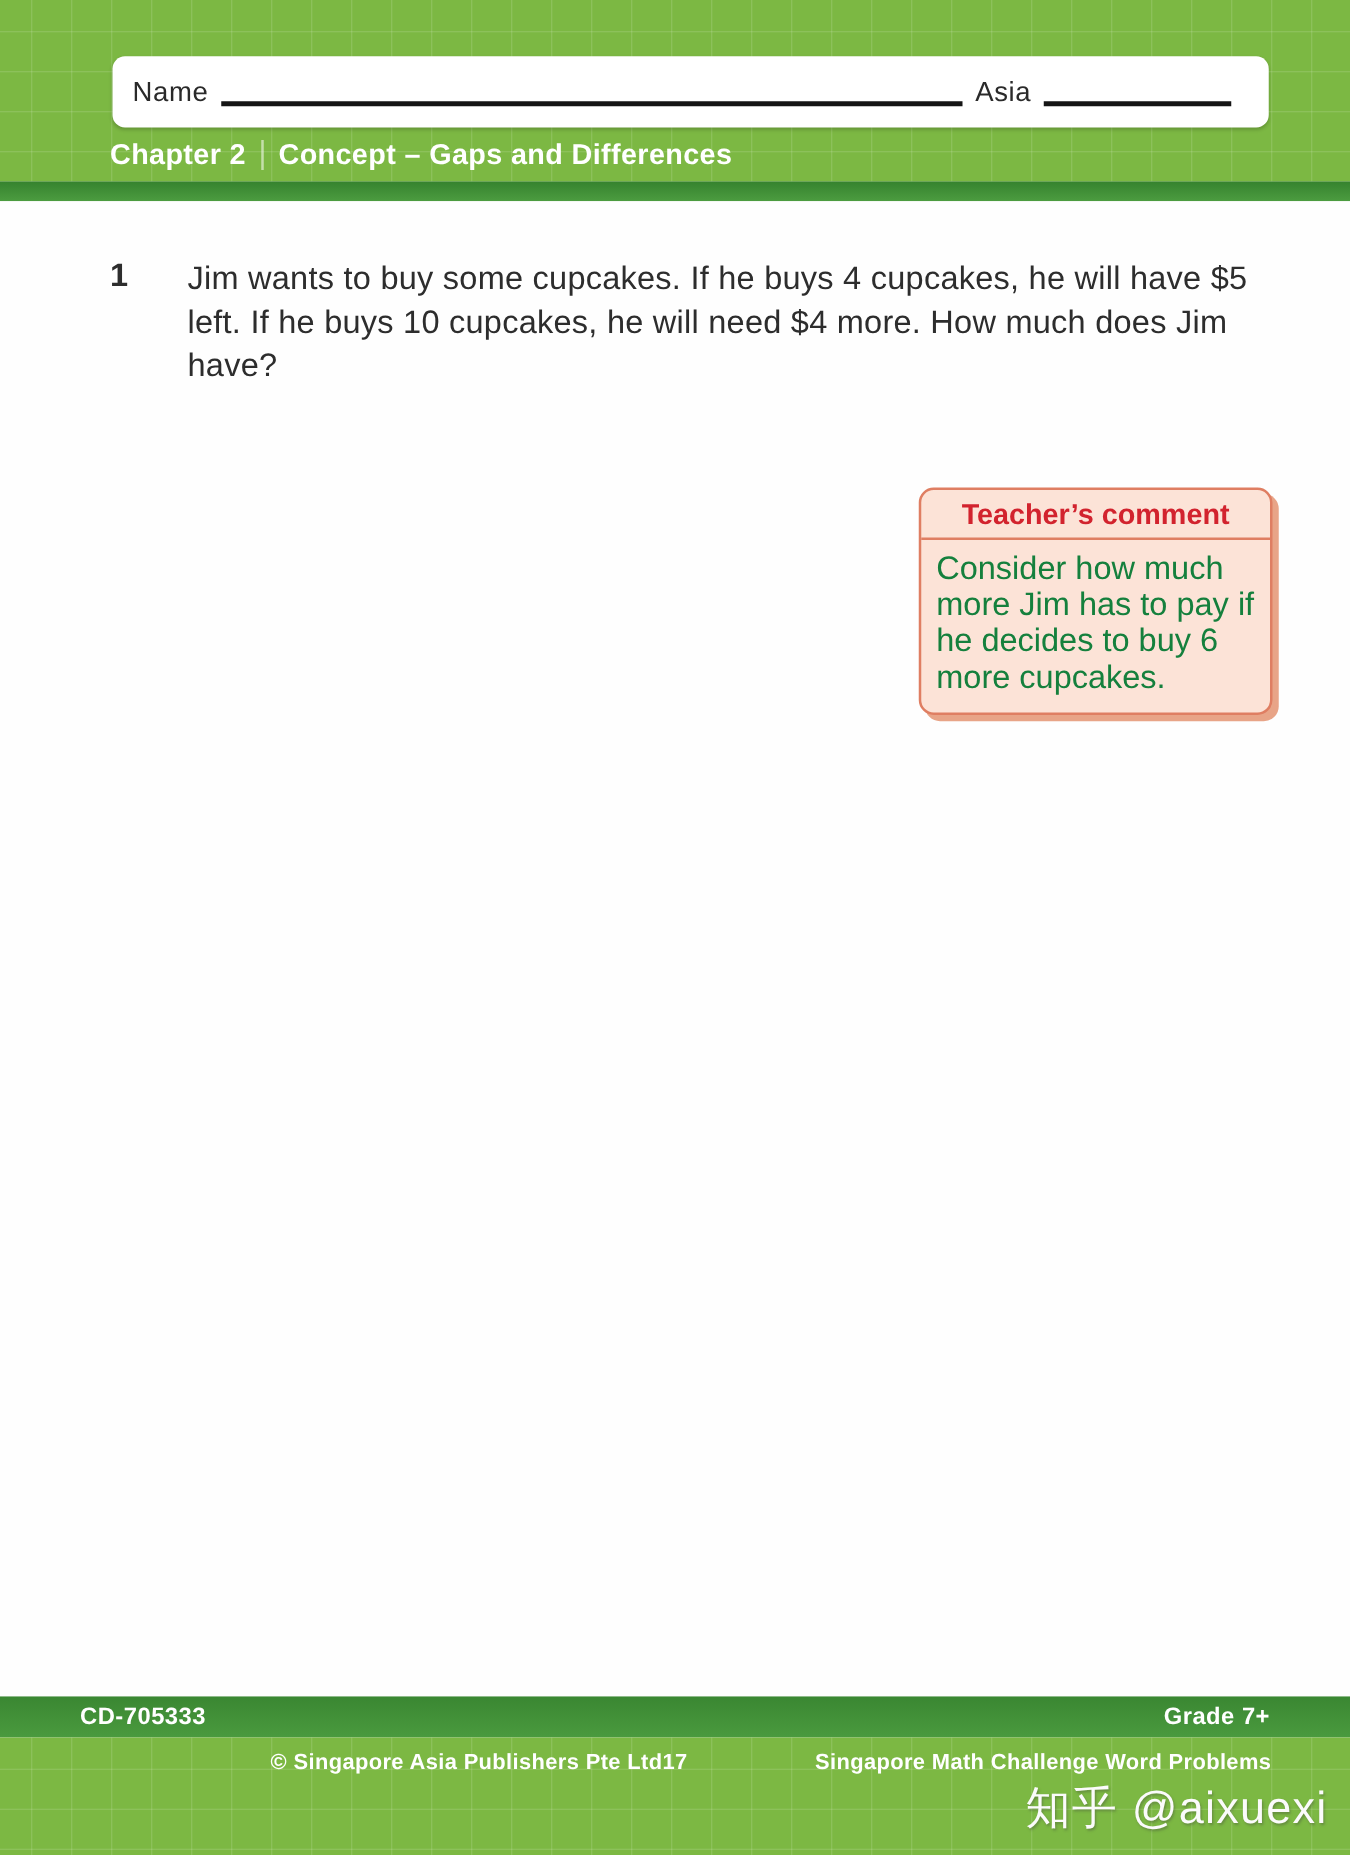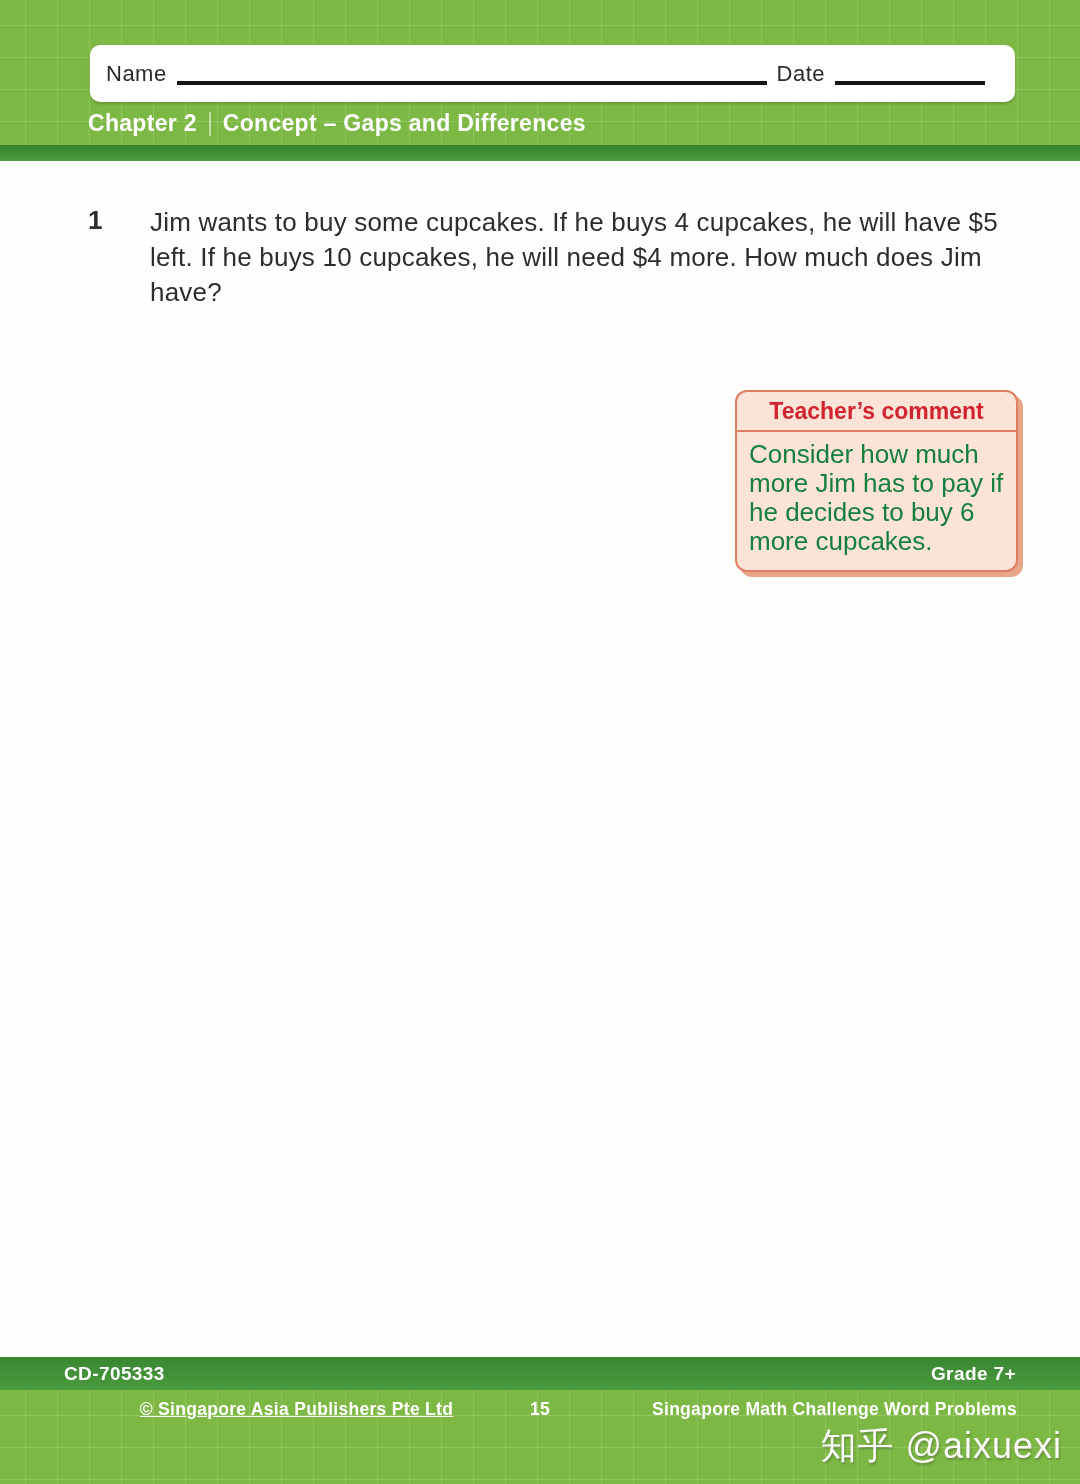--- a/index.html
+++ b/index.html
@@ -183,7 +183,7 @@
     <div class="name-date-box">
       <span class="label">Name</span>
       <span class="fill-line long"></span>
-      <span class="label">Date</span>
+      <span class="label">Asia</span>
       <span class="fill-line short"></span>
     </div>
     <div class="chapter-row">

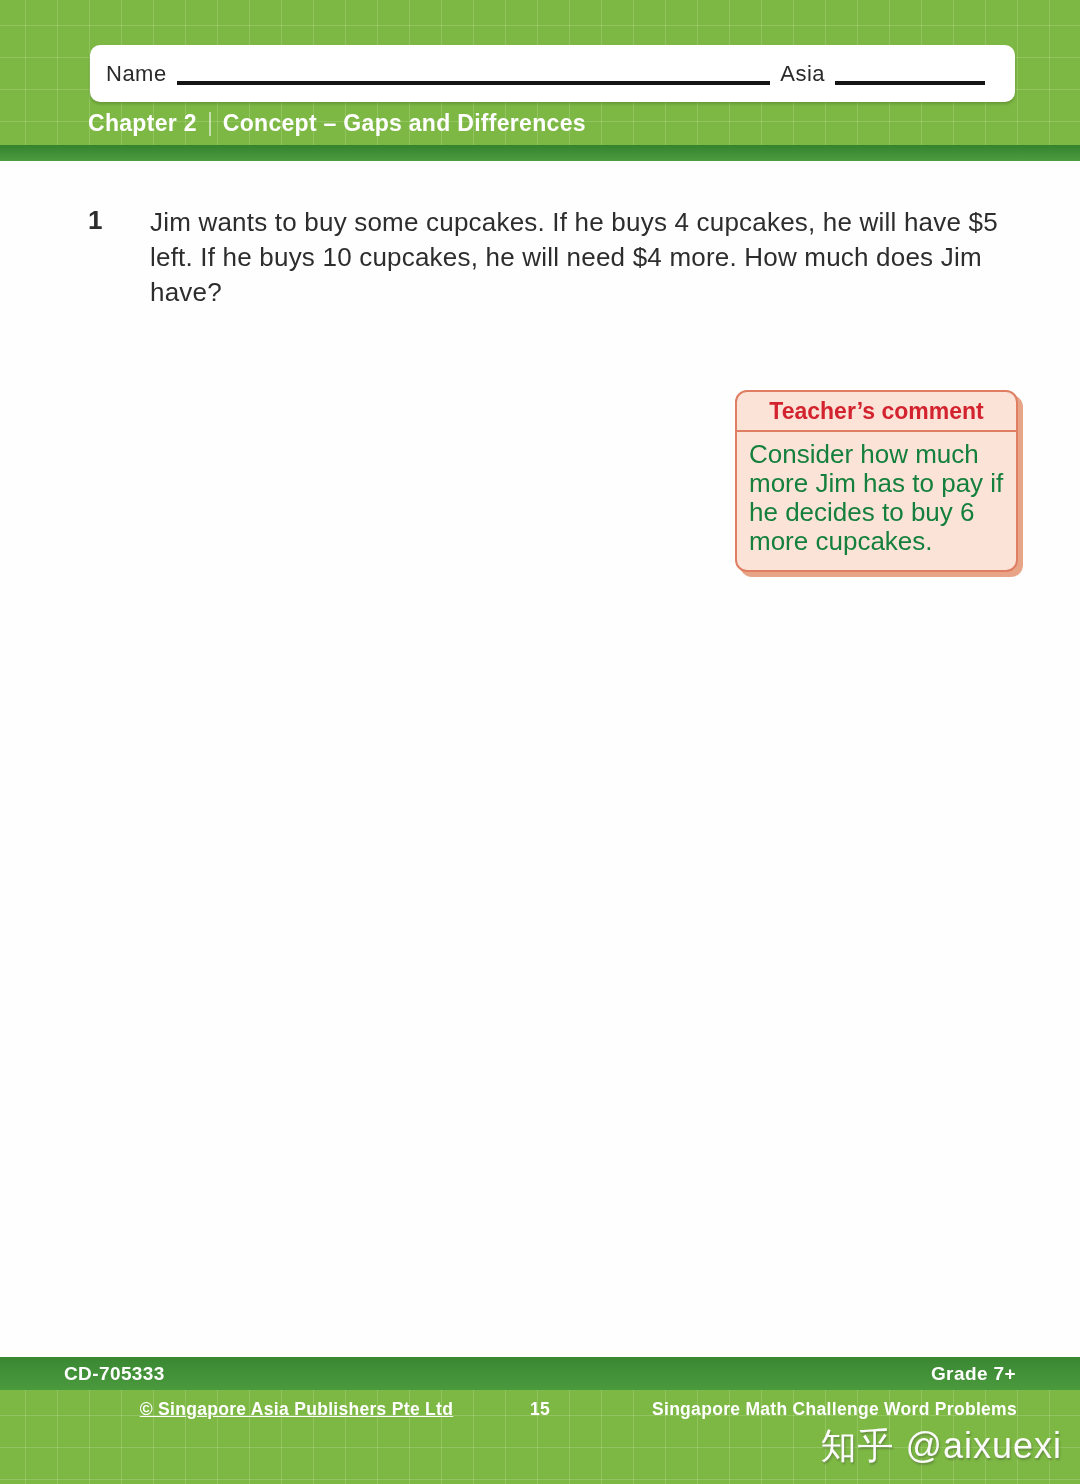--- a/index.html
+++ b/index.html
@@ -161,7 +161,7 @@
     font-weight: bold;
     letter-spacing: 0.3px;
   }
-  .footer-row .left   { flex: 1 1 0; text-align: center; text-decoration: underline; }
+  .footer-row .left   { flex: 1 1 0; text-align: right; }
   .footer-row .center { flex: 0 0 auto; text-align: center; }
   .footer-row .right  { flex: 1 1 0; text-align: right; }
   .watermark {

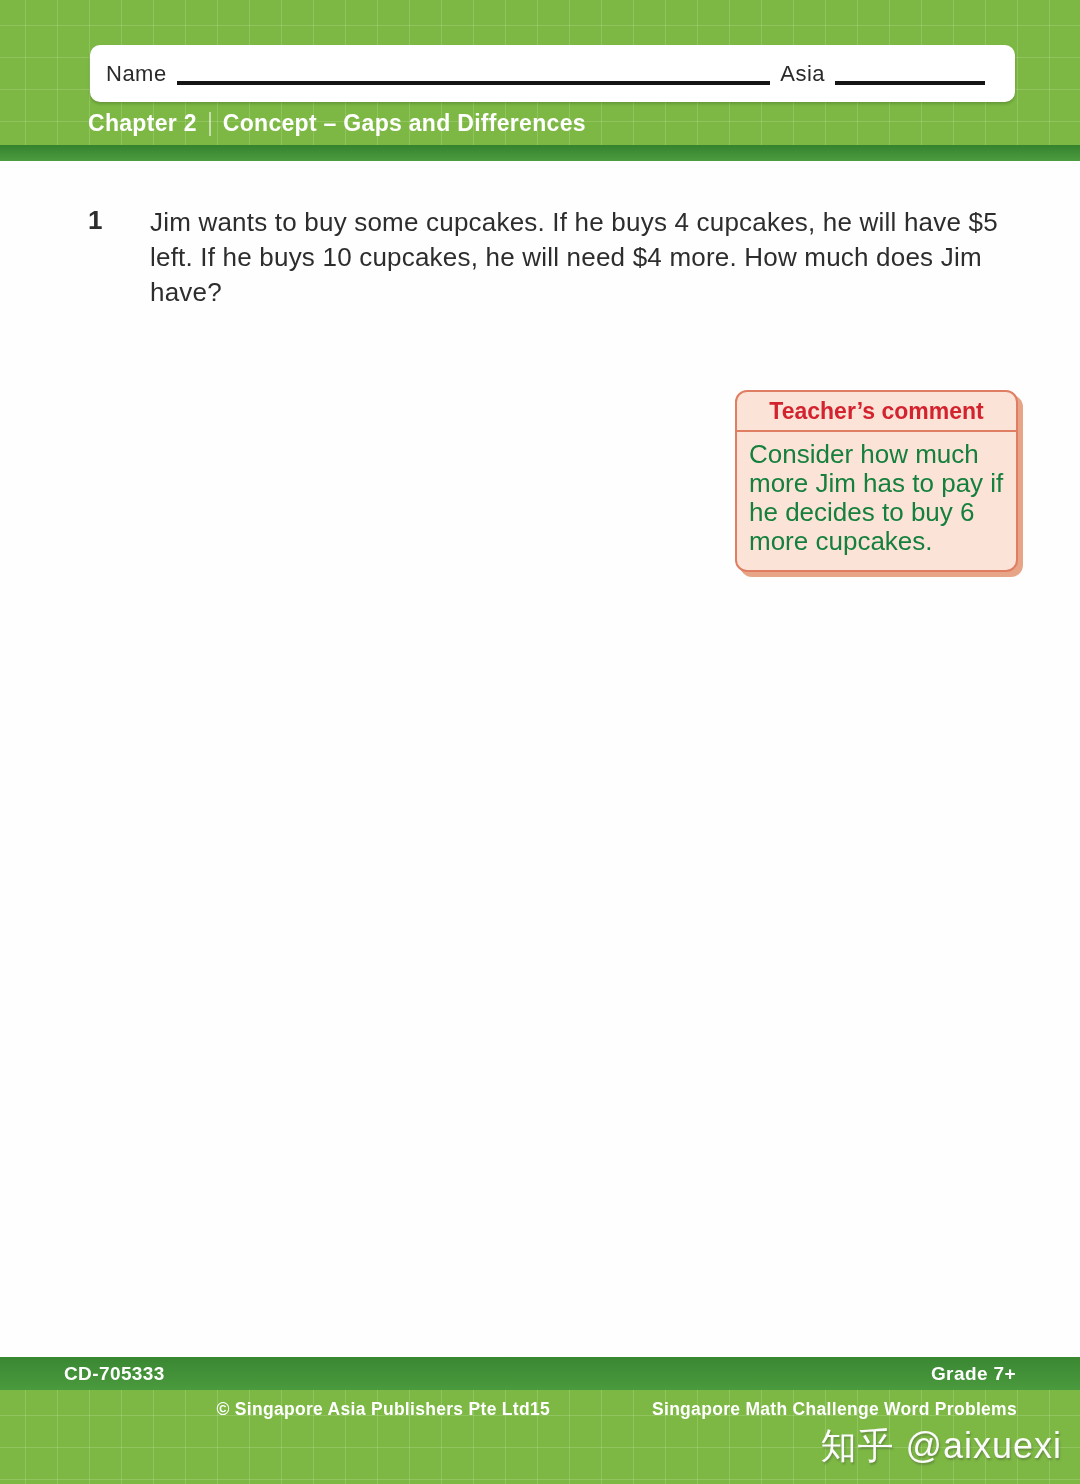--- a/index.html
+++ b/index.html
@@ -215,7 +215,7 @@
   <div class="footer-green green-grid">
     <div class="footer-row">
       <span class="left">© Singapore Asia Publishers Pte Ltd</span>
-      <span class="center">15</span>
+      <span class="center">17</span>
       <span class="right">Singapore Math Challenge Word Problems</span>
     </div>
     <div class="watermark">知乎 @aixuexi</div>

